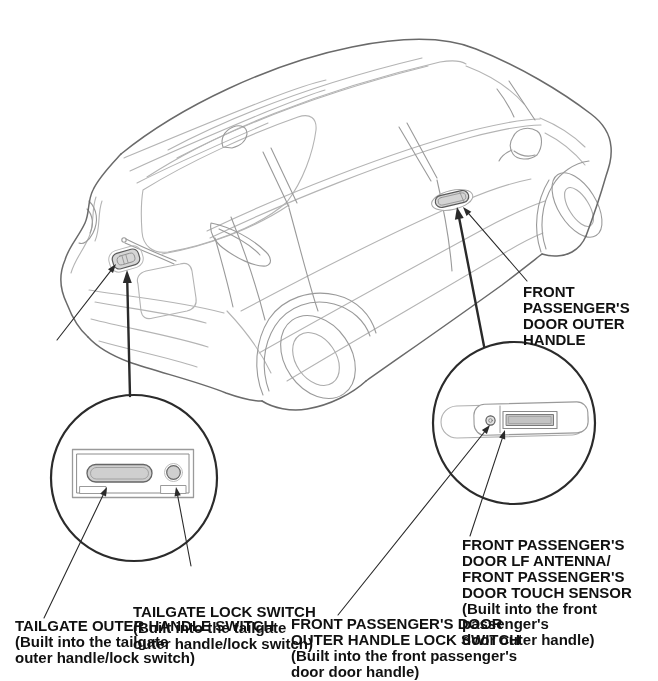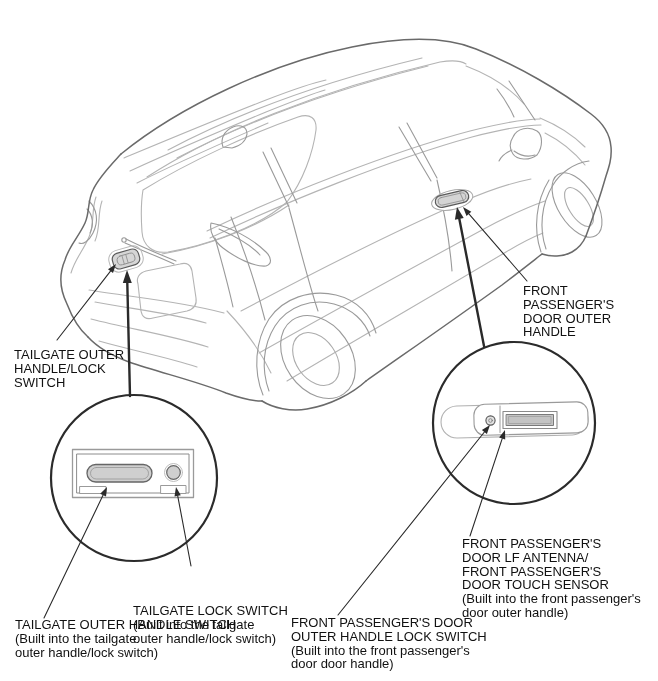--- a/index.html
+++ b/index.html
@@ -11,8 +11,8 @@
   .lbl{
     position:absolute;
     font-family:"Liberation Sans",sans-serif;
-    font-size:13px;
-    font-weight:normal;
+    font-size:15px;
+    font-weight:bold;
     line-height:1.06;
     color:#111111;
     white-space:pre-line;

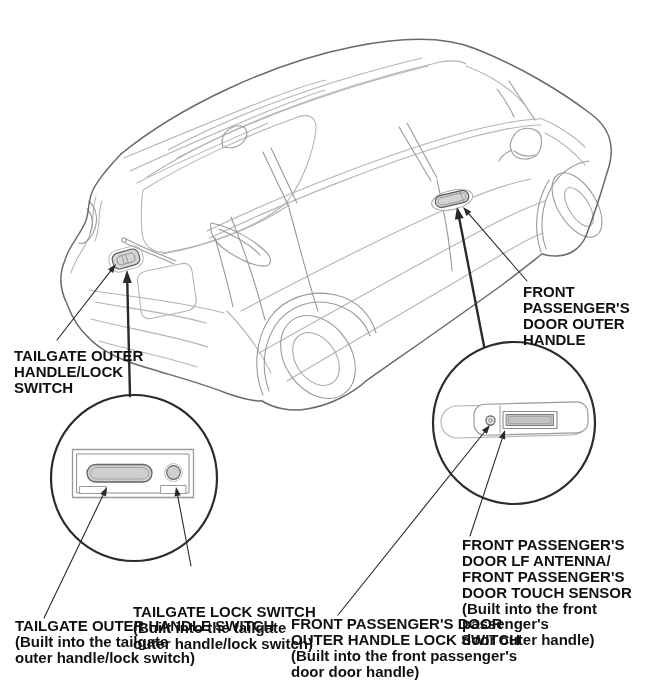--- a/index.html
+++ b/index.html
@@ -159,9 +159,6 @@
   </g>
 </svg>
 
-<div class="lbl" style="left:14px;top:348px">TAILGATE OUTER
-HANDLE/LOCK
-SWITCH</div>
 
 <div class="lbl" style="left:523px;top:284px">FRONT PASSENGER'S
 DOOR OUTER HANDLE</div>

